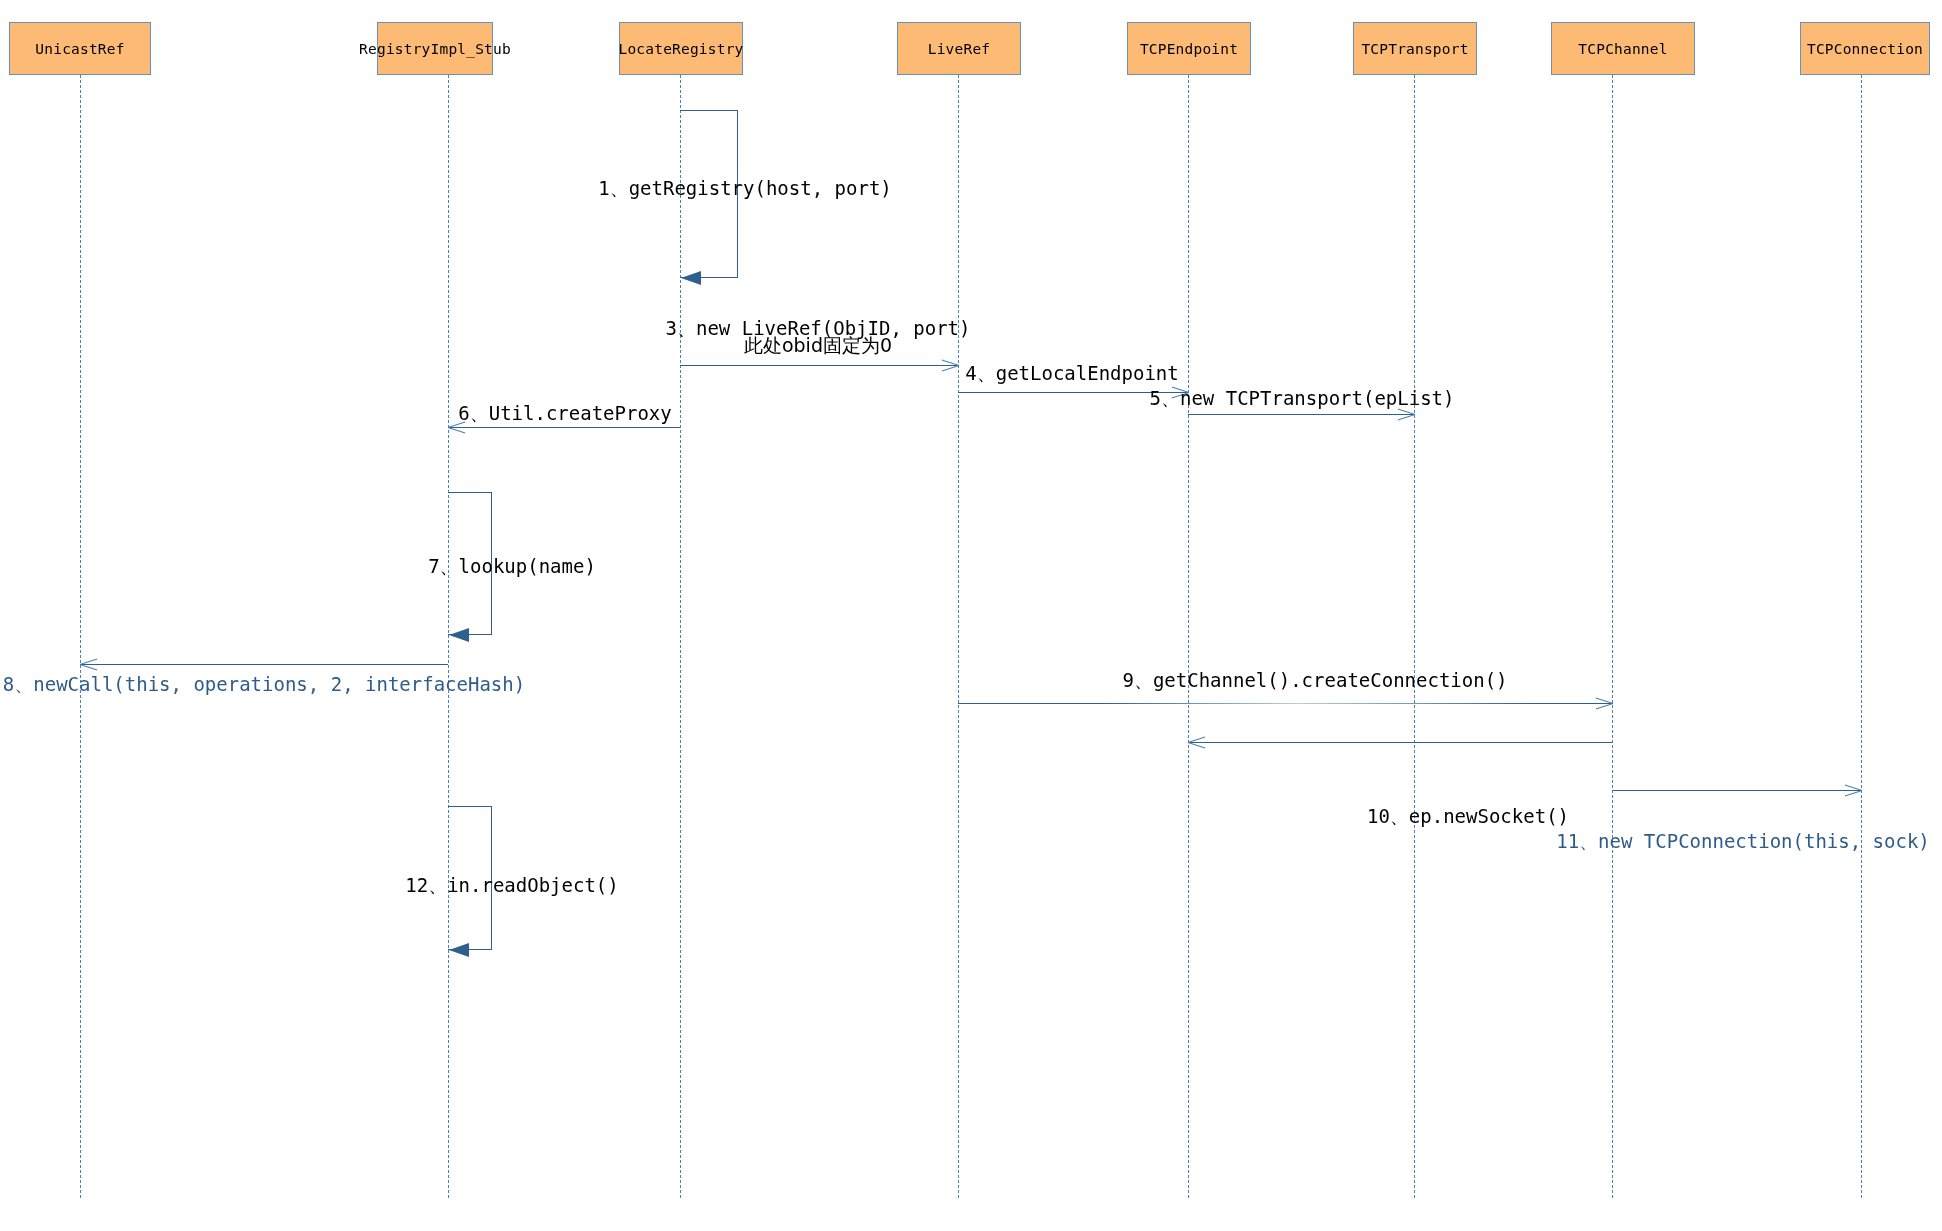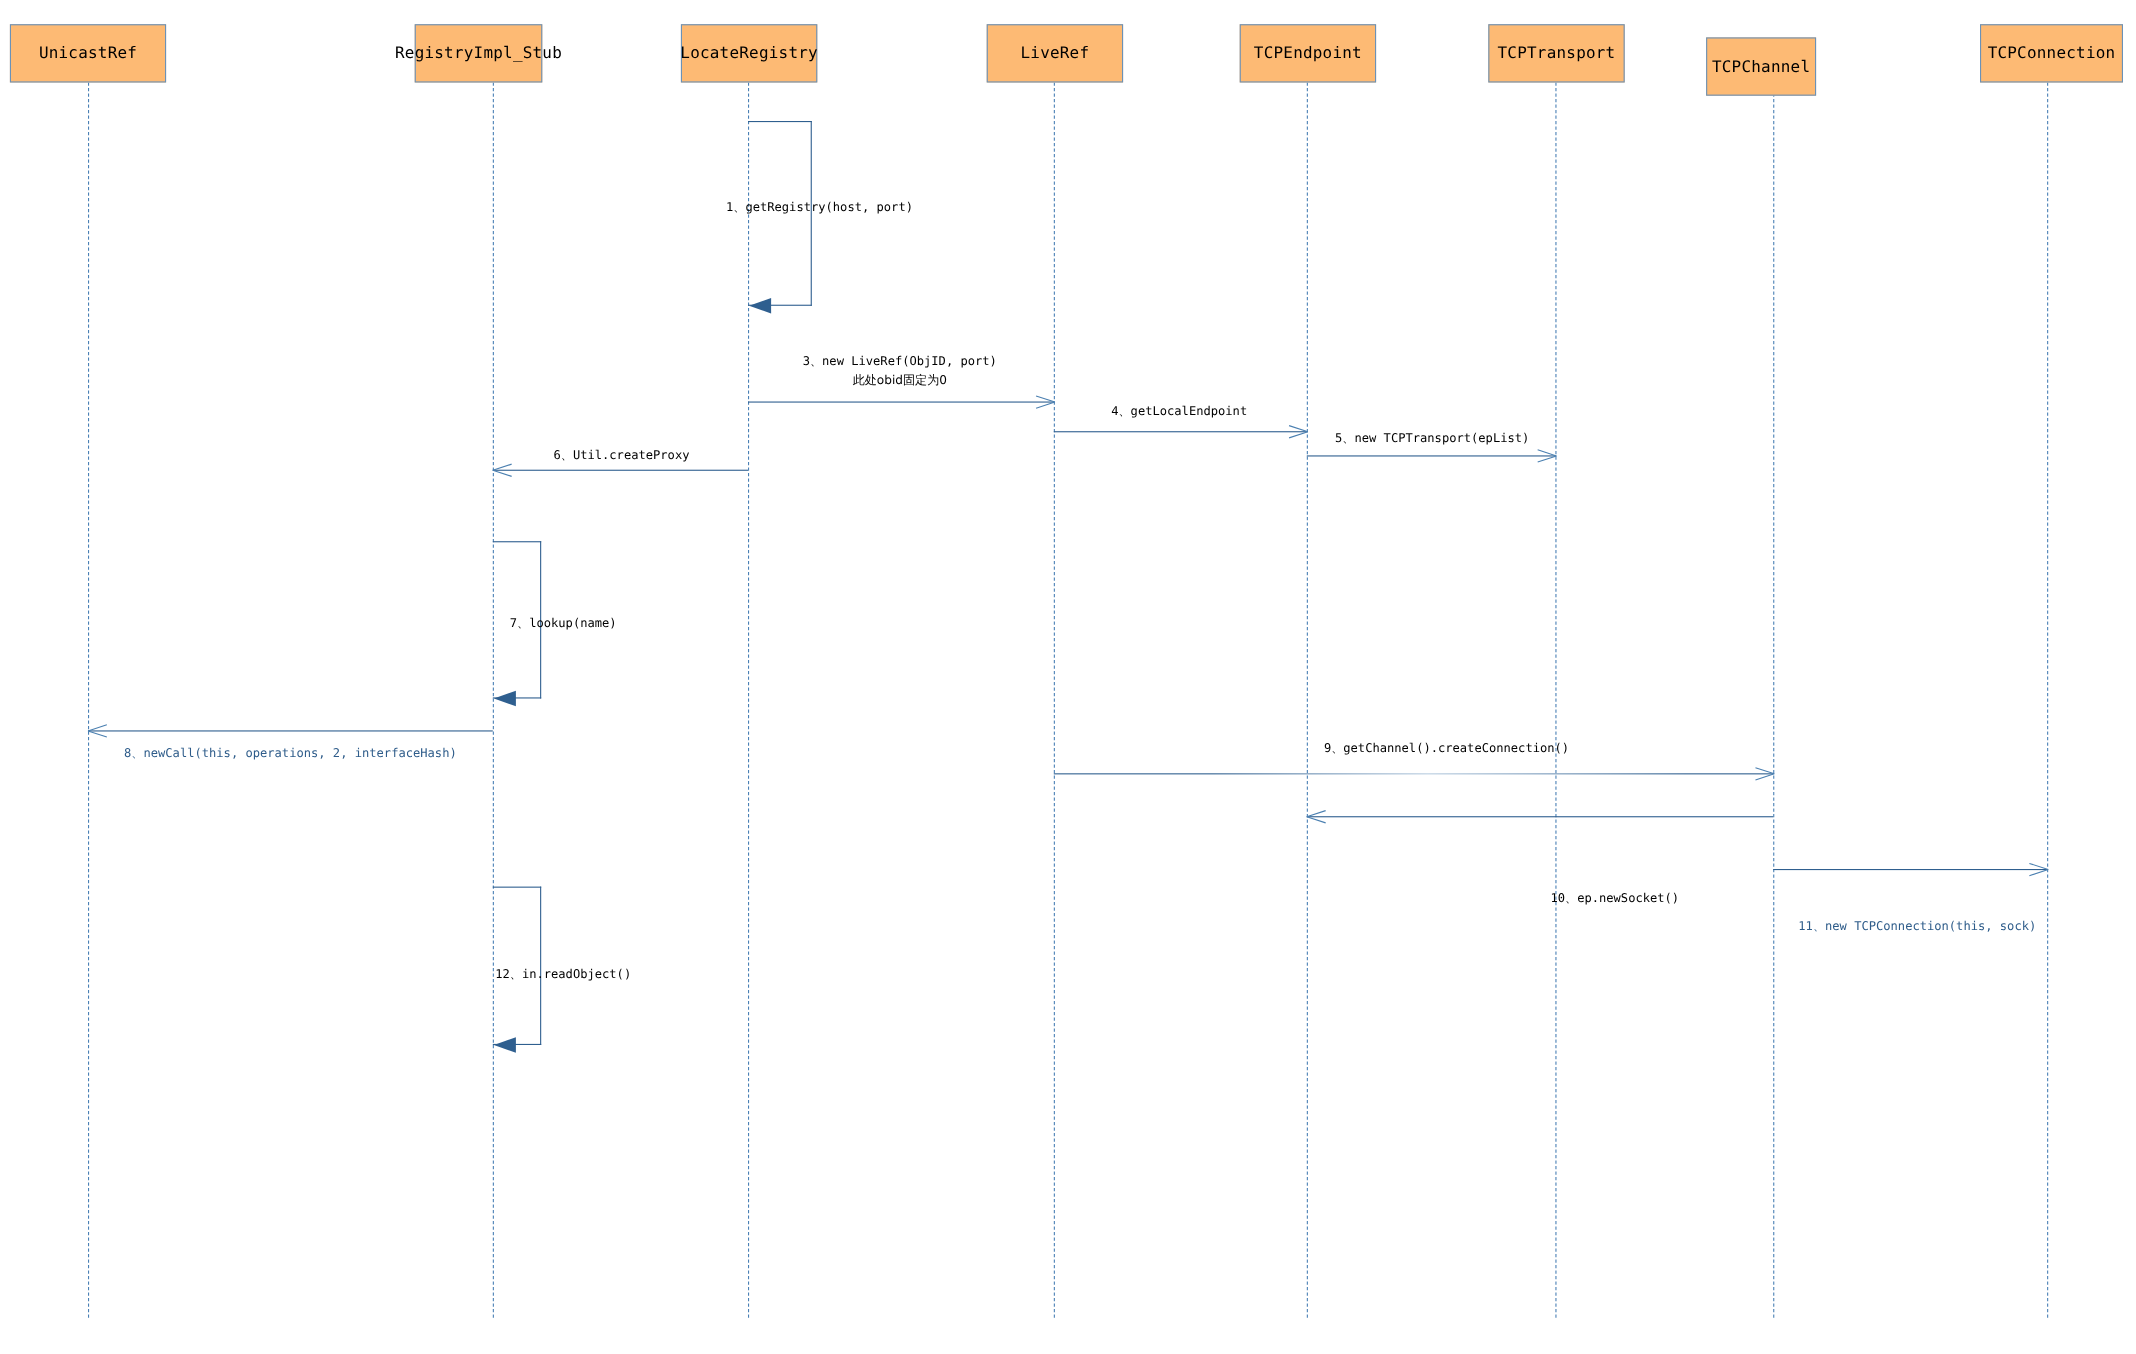--- a/index.html
+++ b/index.html
@@ -124,7 +124,7 @@
     <div class="participant" style="left: 897px; top: 22px; width: 124px;">LiveRef</div>
     <div class="participant" style="left: 1127px; top: 22px; width: 124px;">TCPEndpoint</div>
     <div class="participant" style="left: 1353px; top: 22px; width: 124px;">TCPTransport</div>
-    <div class="participant" style="left: 1551px; top: 34px; width: 100px;">TCPChannel</div>
+    <div class="participant" style="left: 1551px; top: 22px; width: 144px;">TCPChannel</div>
     <div class="participant" style="left: 1800px; top: 22px; width: 130px;">TCPConnection</div>
     <div class="selfloop" style="left: 680px; top: 110px; width: 58px; height: 168px;"></div>
     <div class="arrow-solid-l" style="left: 681px; top: 271px;"></div>

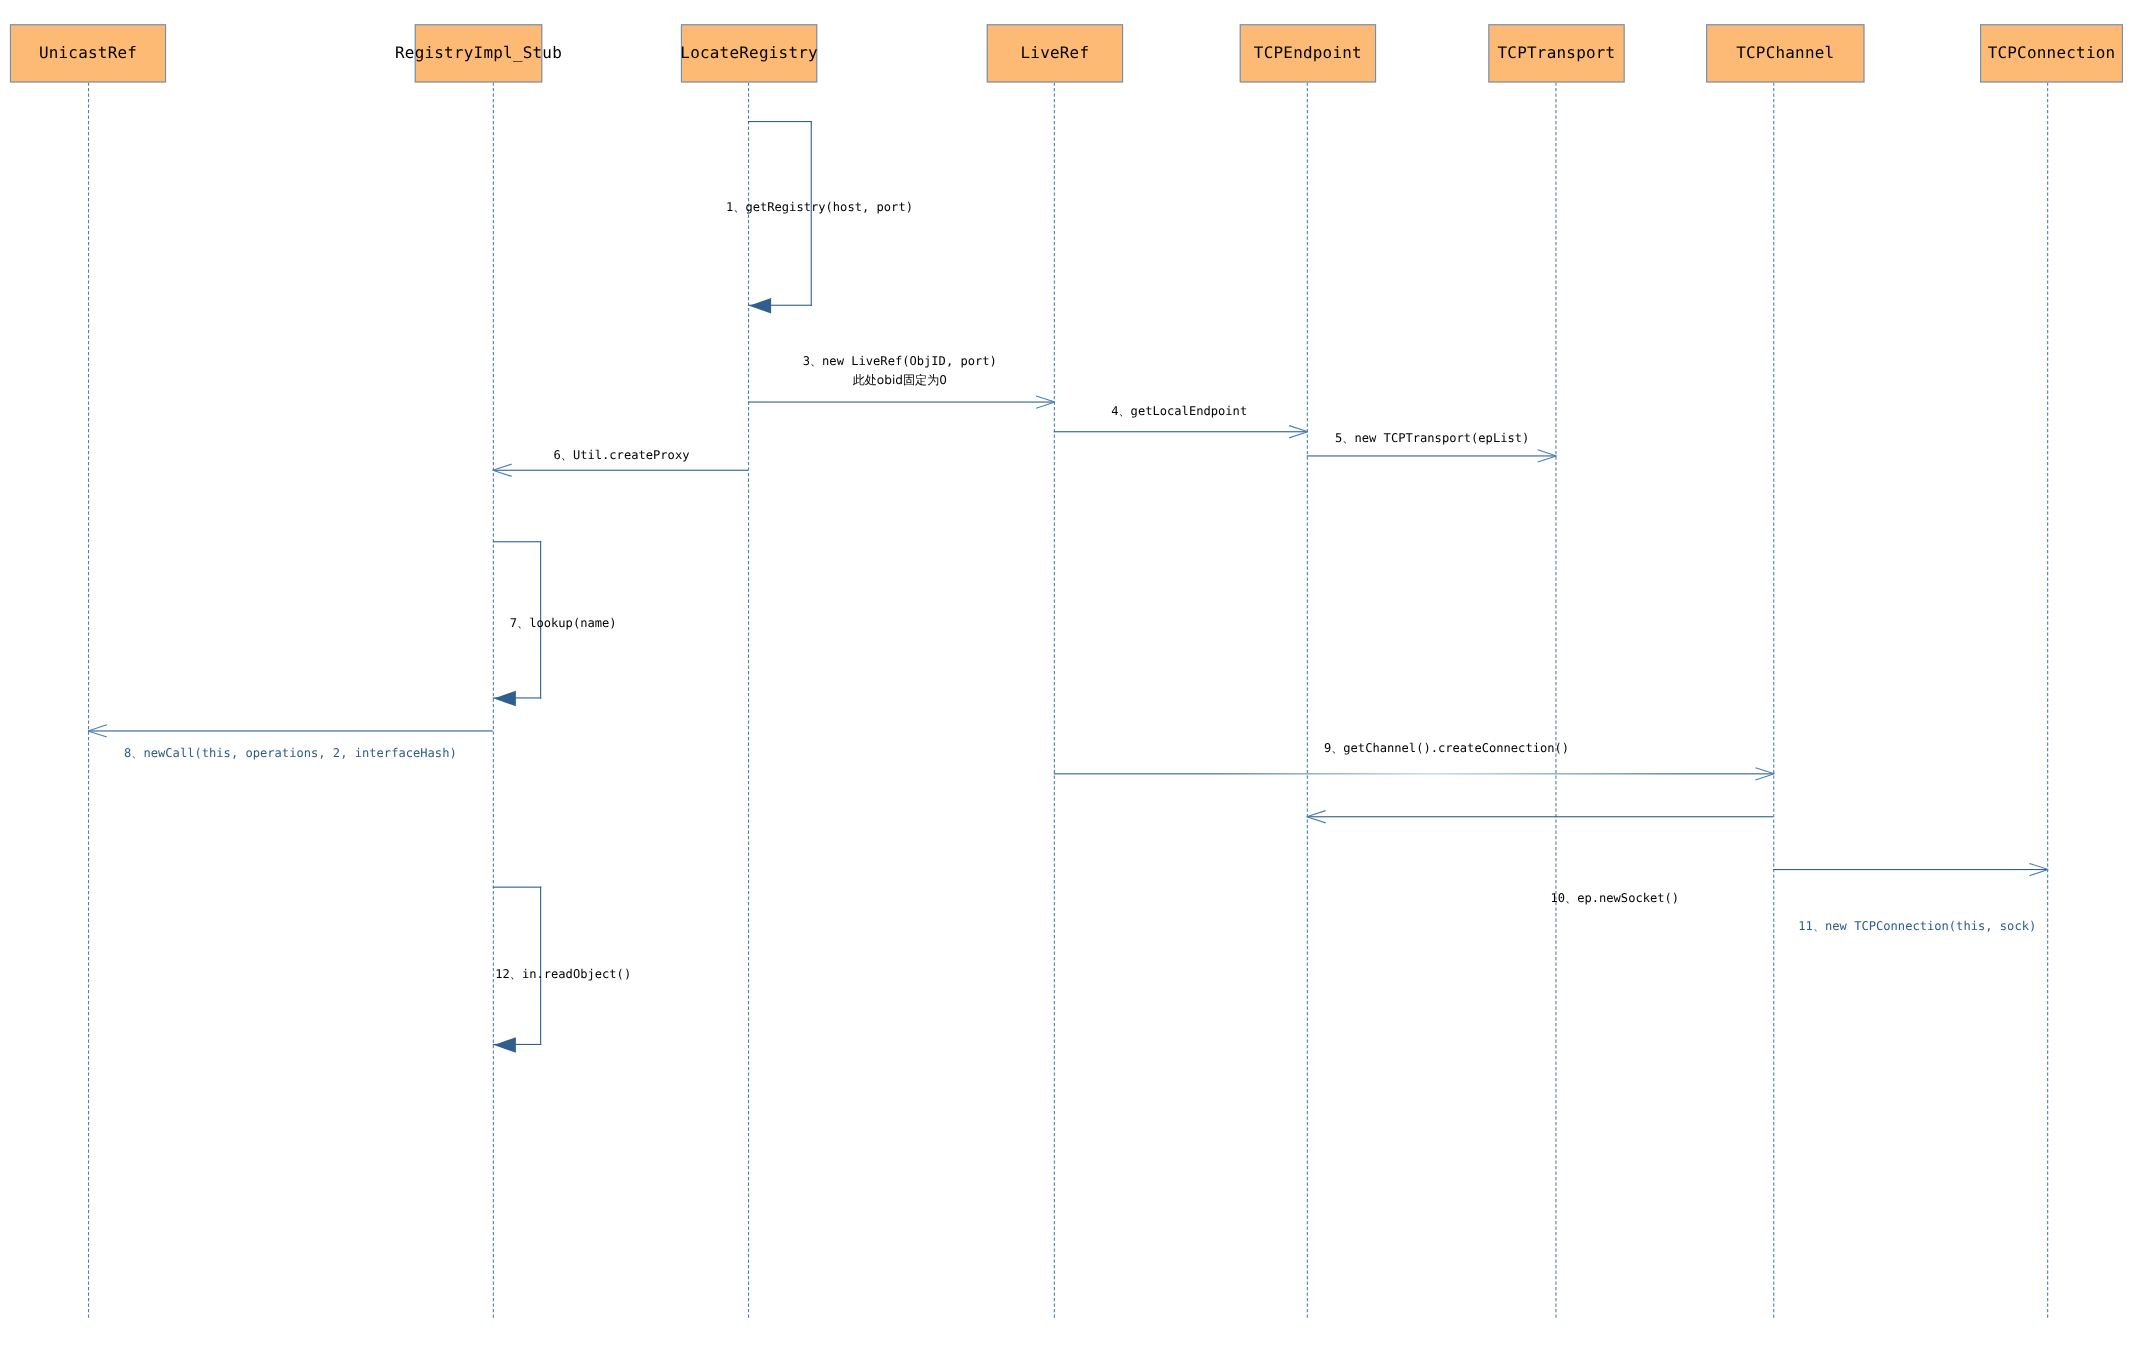--- a/index.html
+++ b/index.html
@@ -98,7 +98,7 @@
   .label {
     position: absolute;
     font-family: "DejaVu Sans Mono", "Liberation Mono", monospace;
-    font-size: 11px;
+    font-size: 19px;
     line-height: 17px;
     color: #000000;
     white-space: pre;

